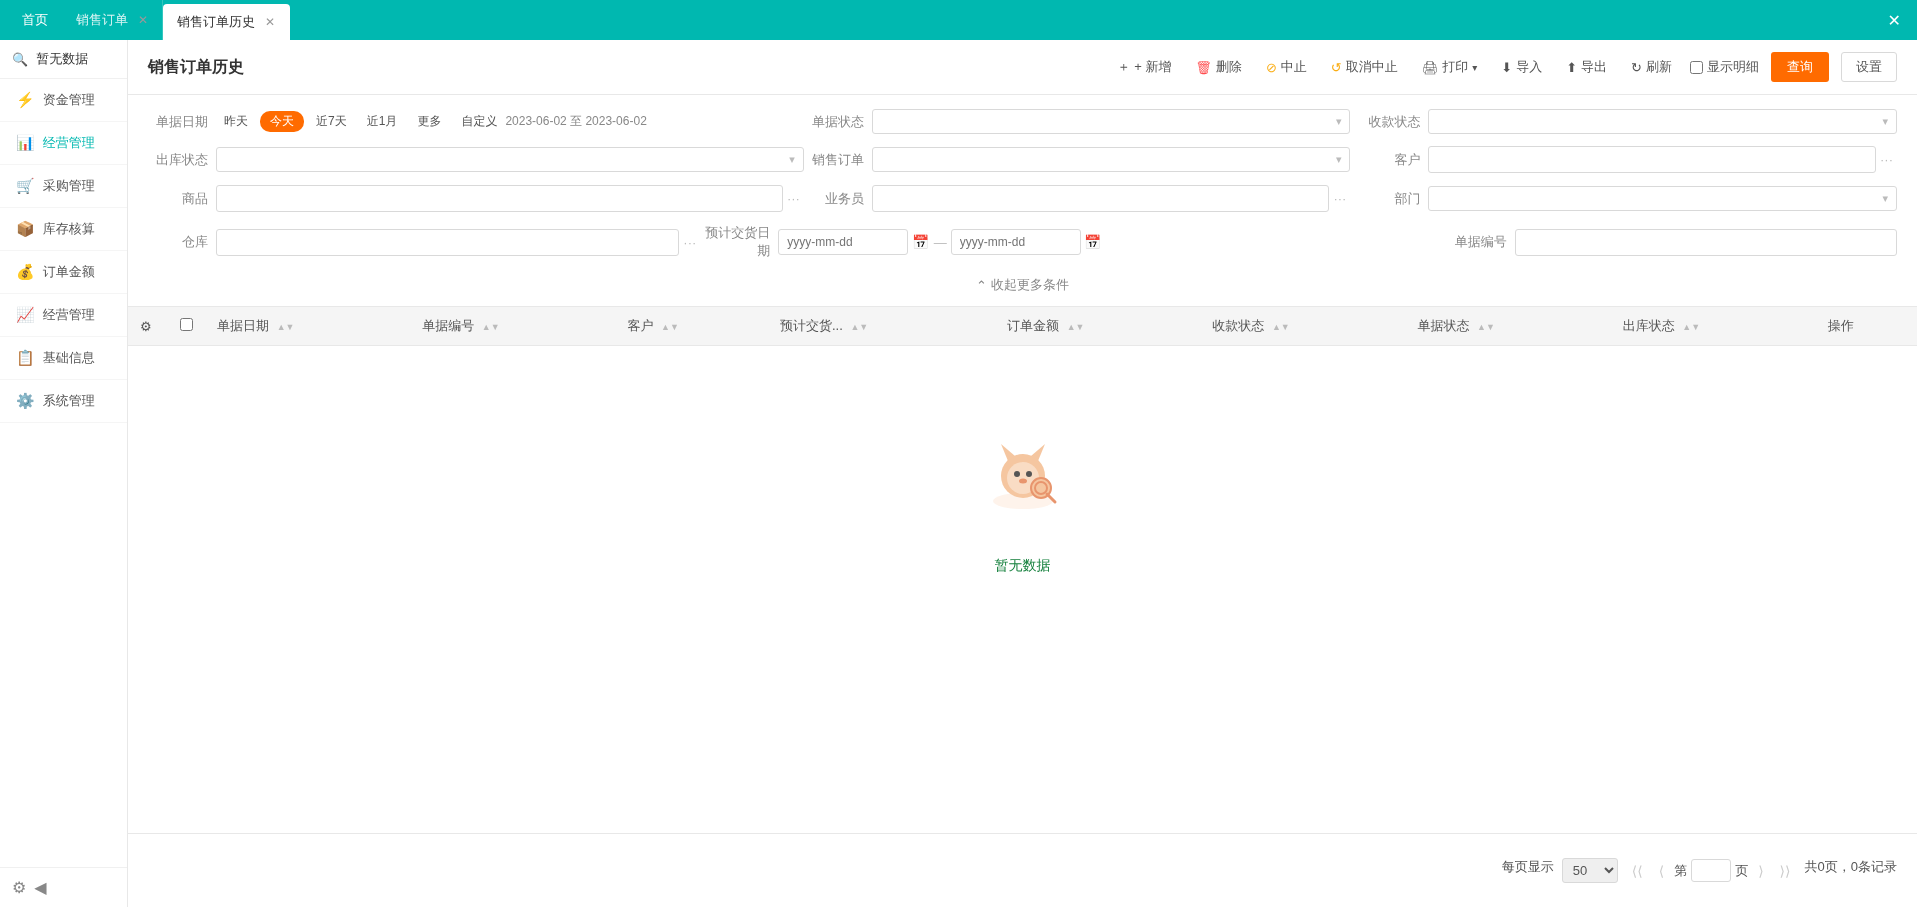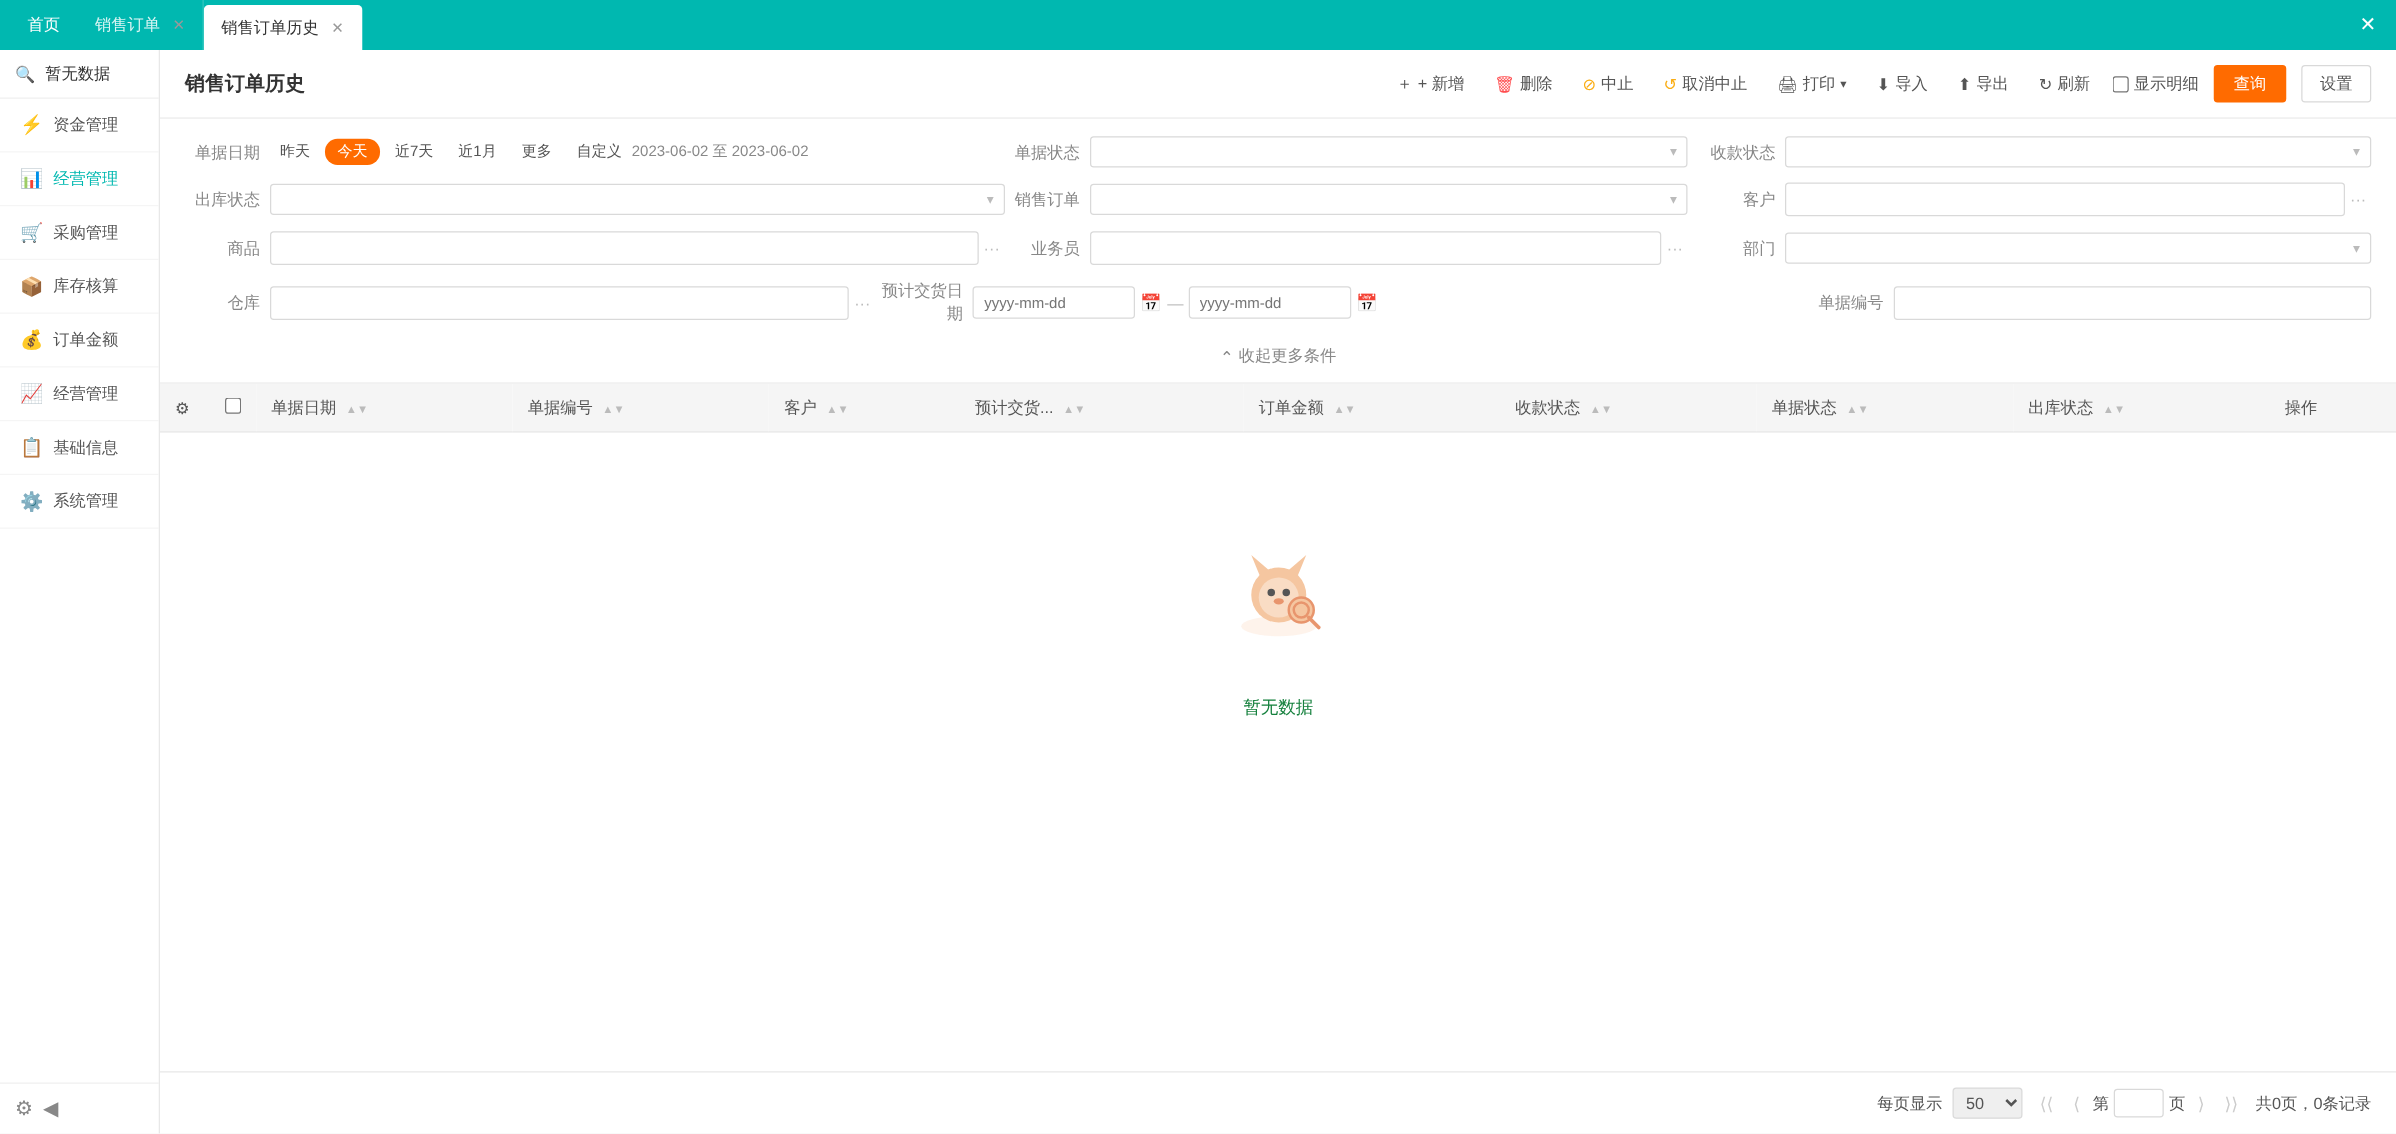--- a/index.html
+++ b/index.html
@@ -112,7 +112,7 @@
 
     
     .pagination {
-      display: flex; align-items: center; justify-content: flex-end; padding: 12px 20px;
+      display: flex; justify-content: flex-end; padding: 24px 20px;
       background: white; border-top: 1px solid #e8e8e8; gap: 8px; flex-shrink: 0;
     }
     .page-size-label { color: #555; font-size: 13px; }

